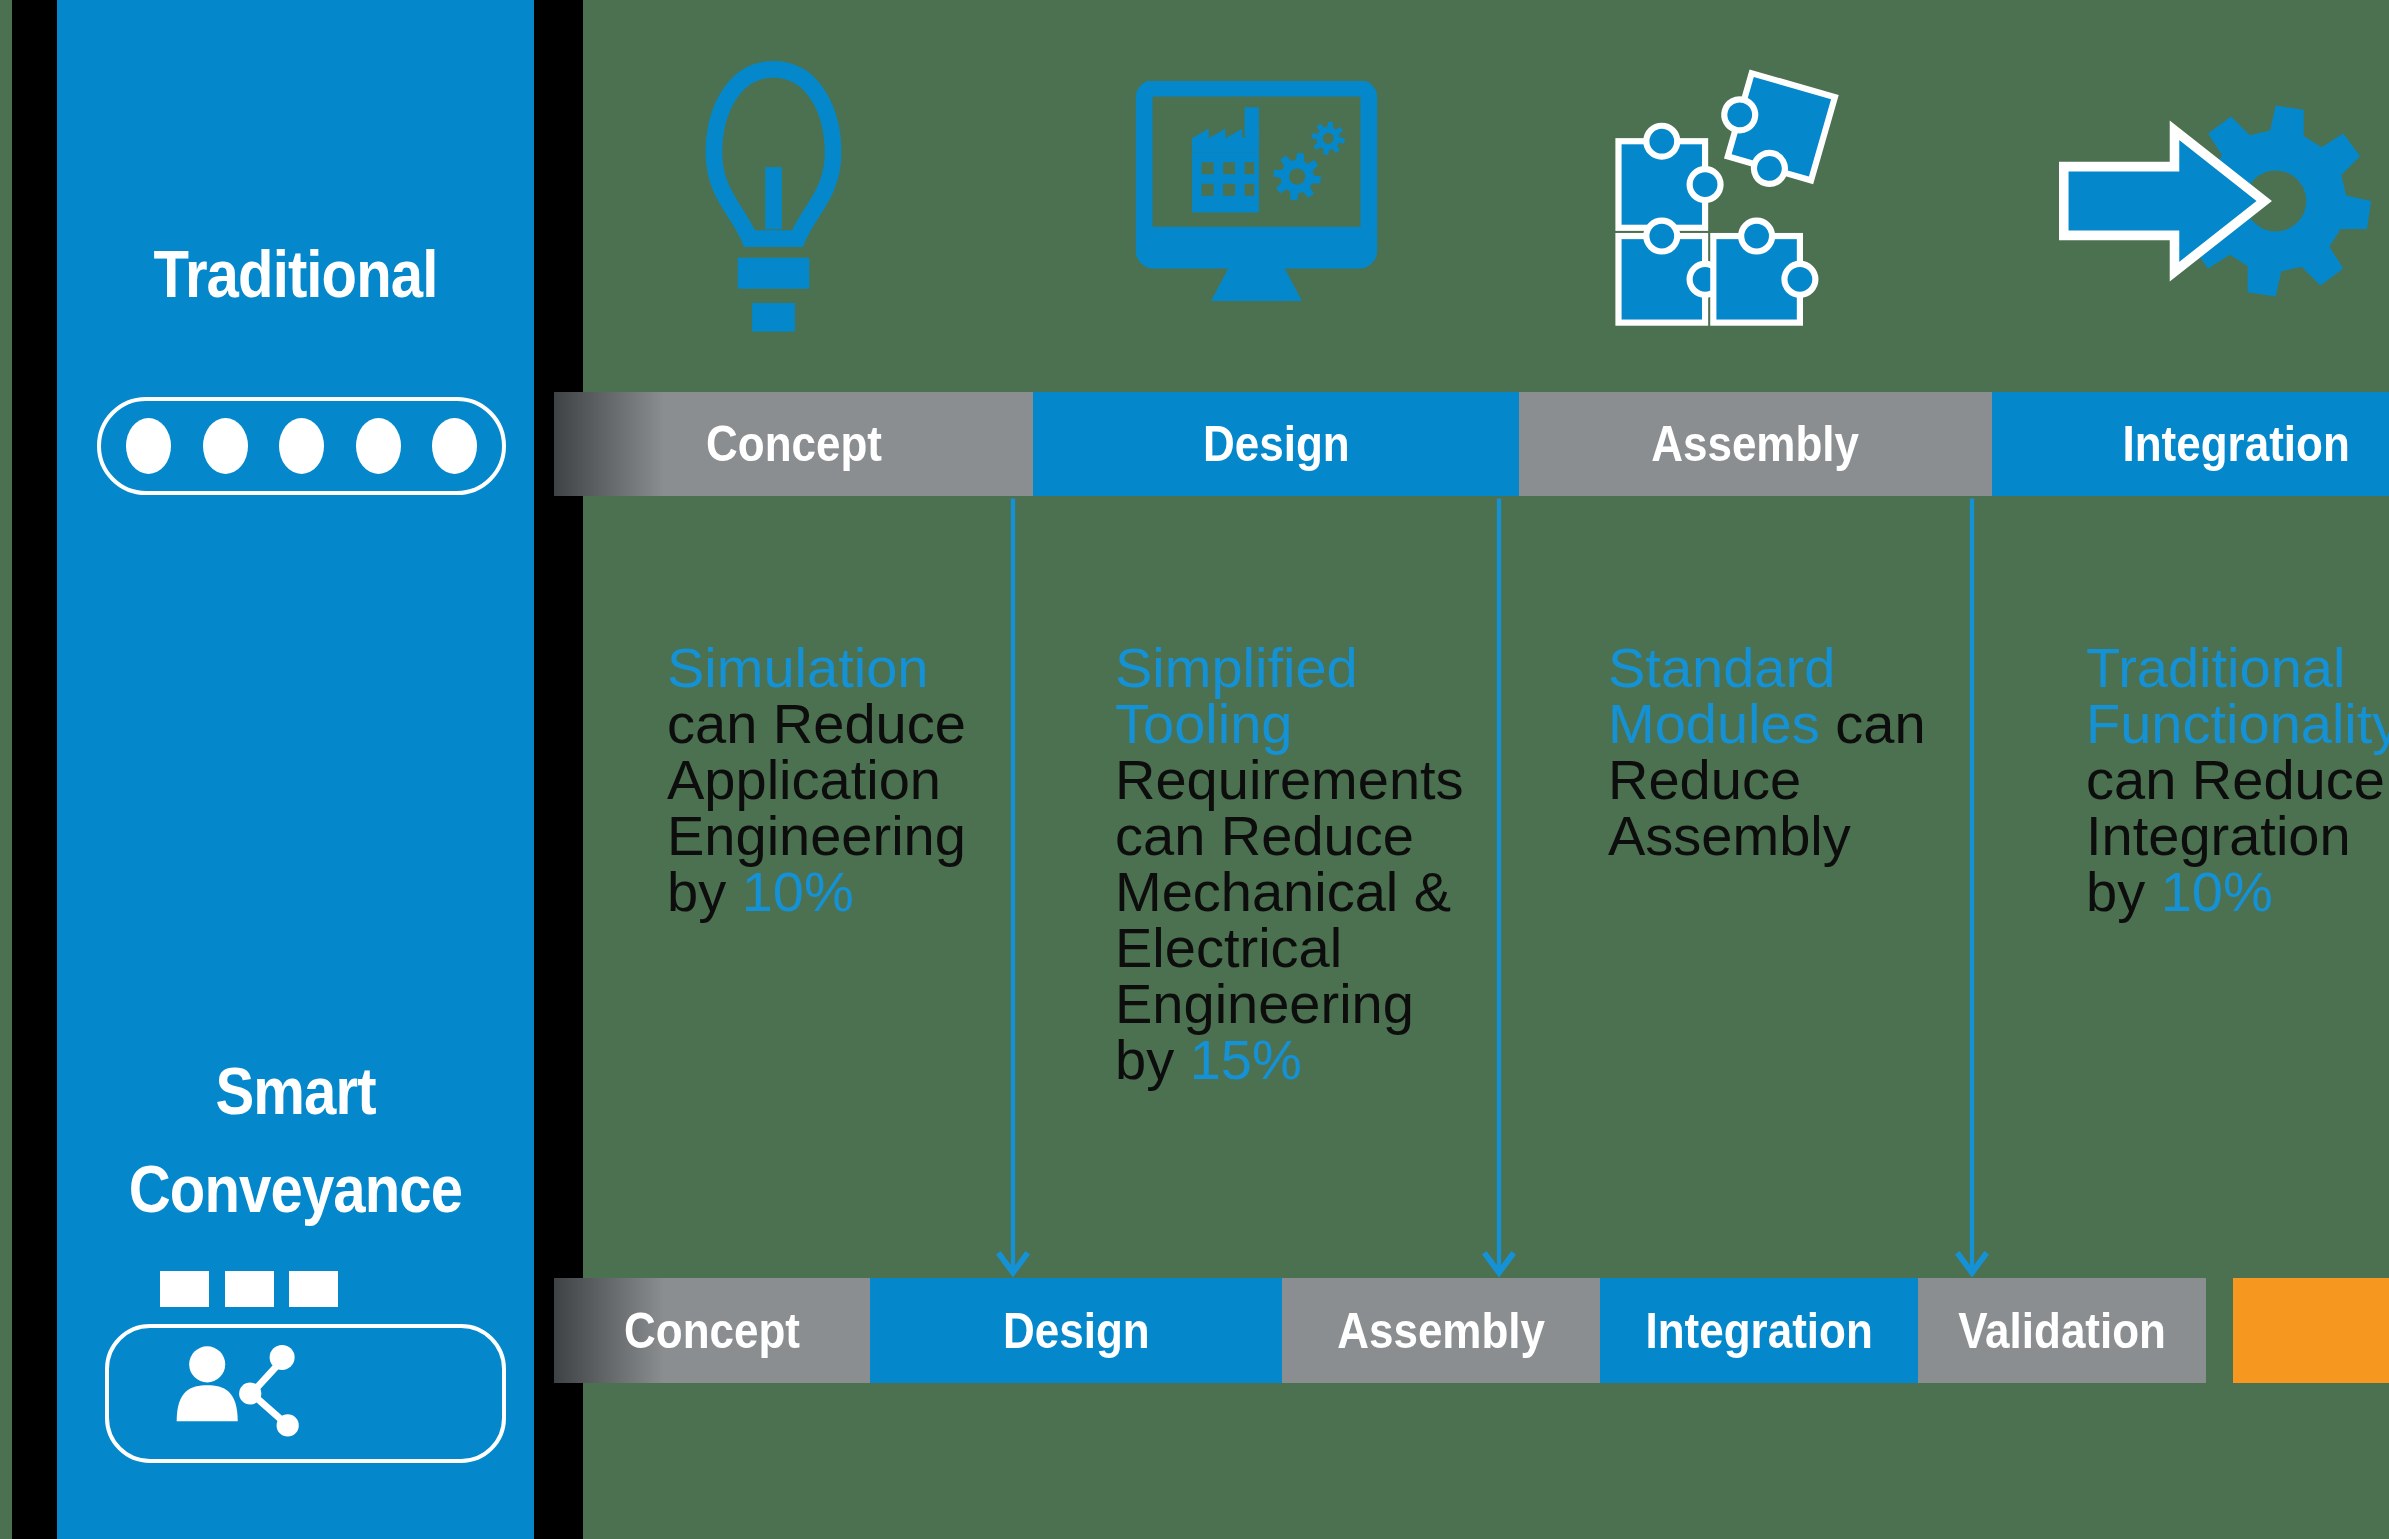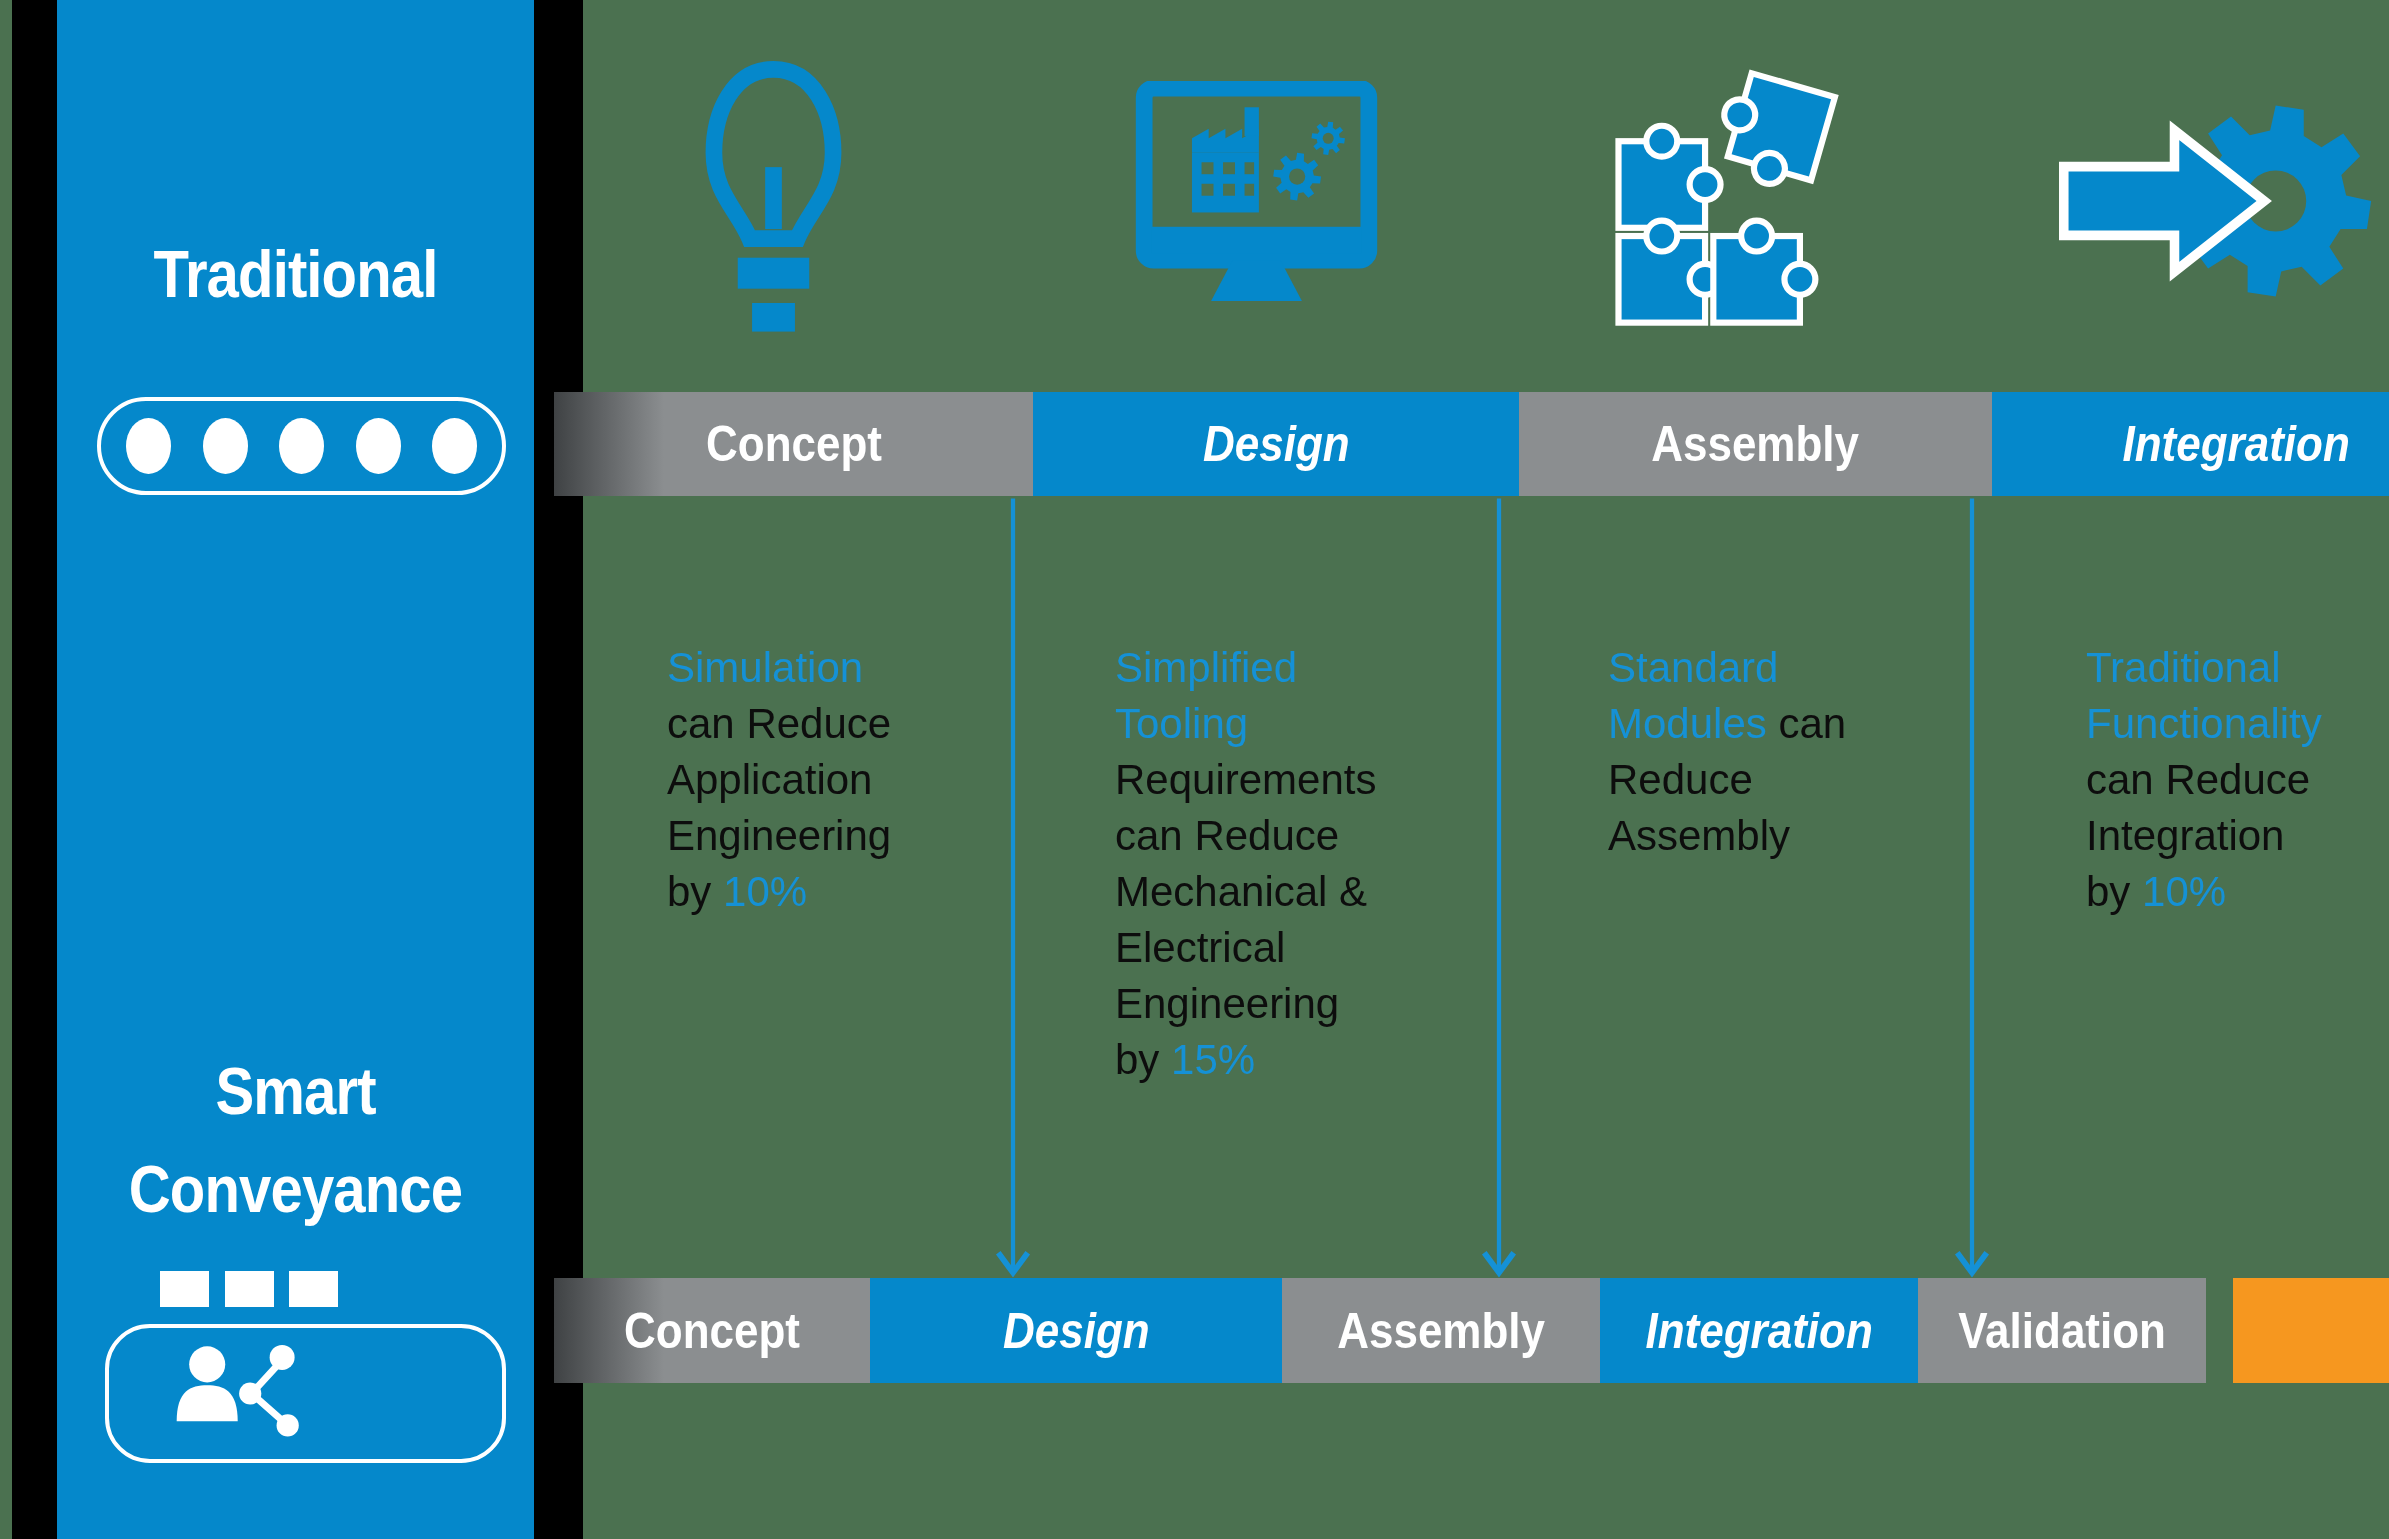--- a/index.html
+++ b/index.html
@@ -49,7 +49,7 @@
     margin-left:20px;
   }
   .phase.gray{background:var(--gray);}
-  .phase.blue{background:var(--blue);font-style:italic;}
+  .phase.blue{background:var(--blue);}
   .phase.orange{background:var(--orange);}
   .phase.edge-fade{background:linear-gradient(90deg,#3f4244 0px,var(--gray) 110px);}
   .phase > span{display:inline-block;transform:scaleX(.88);}

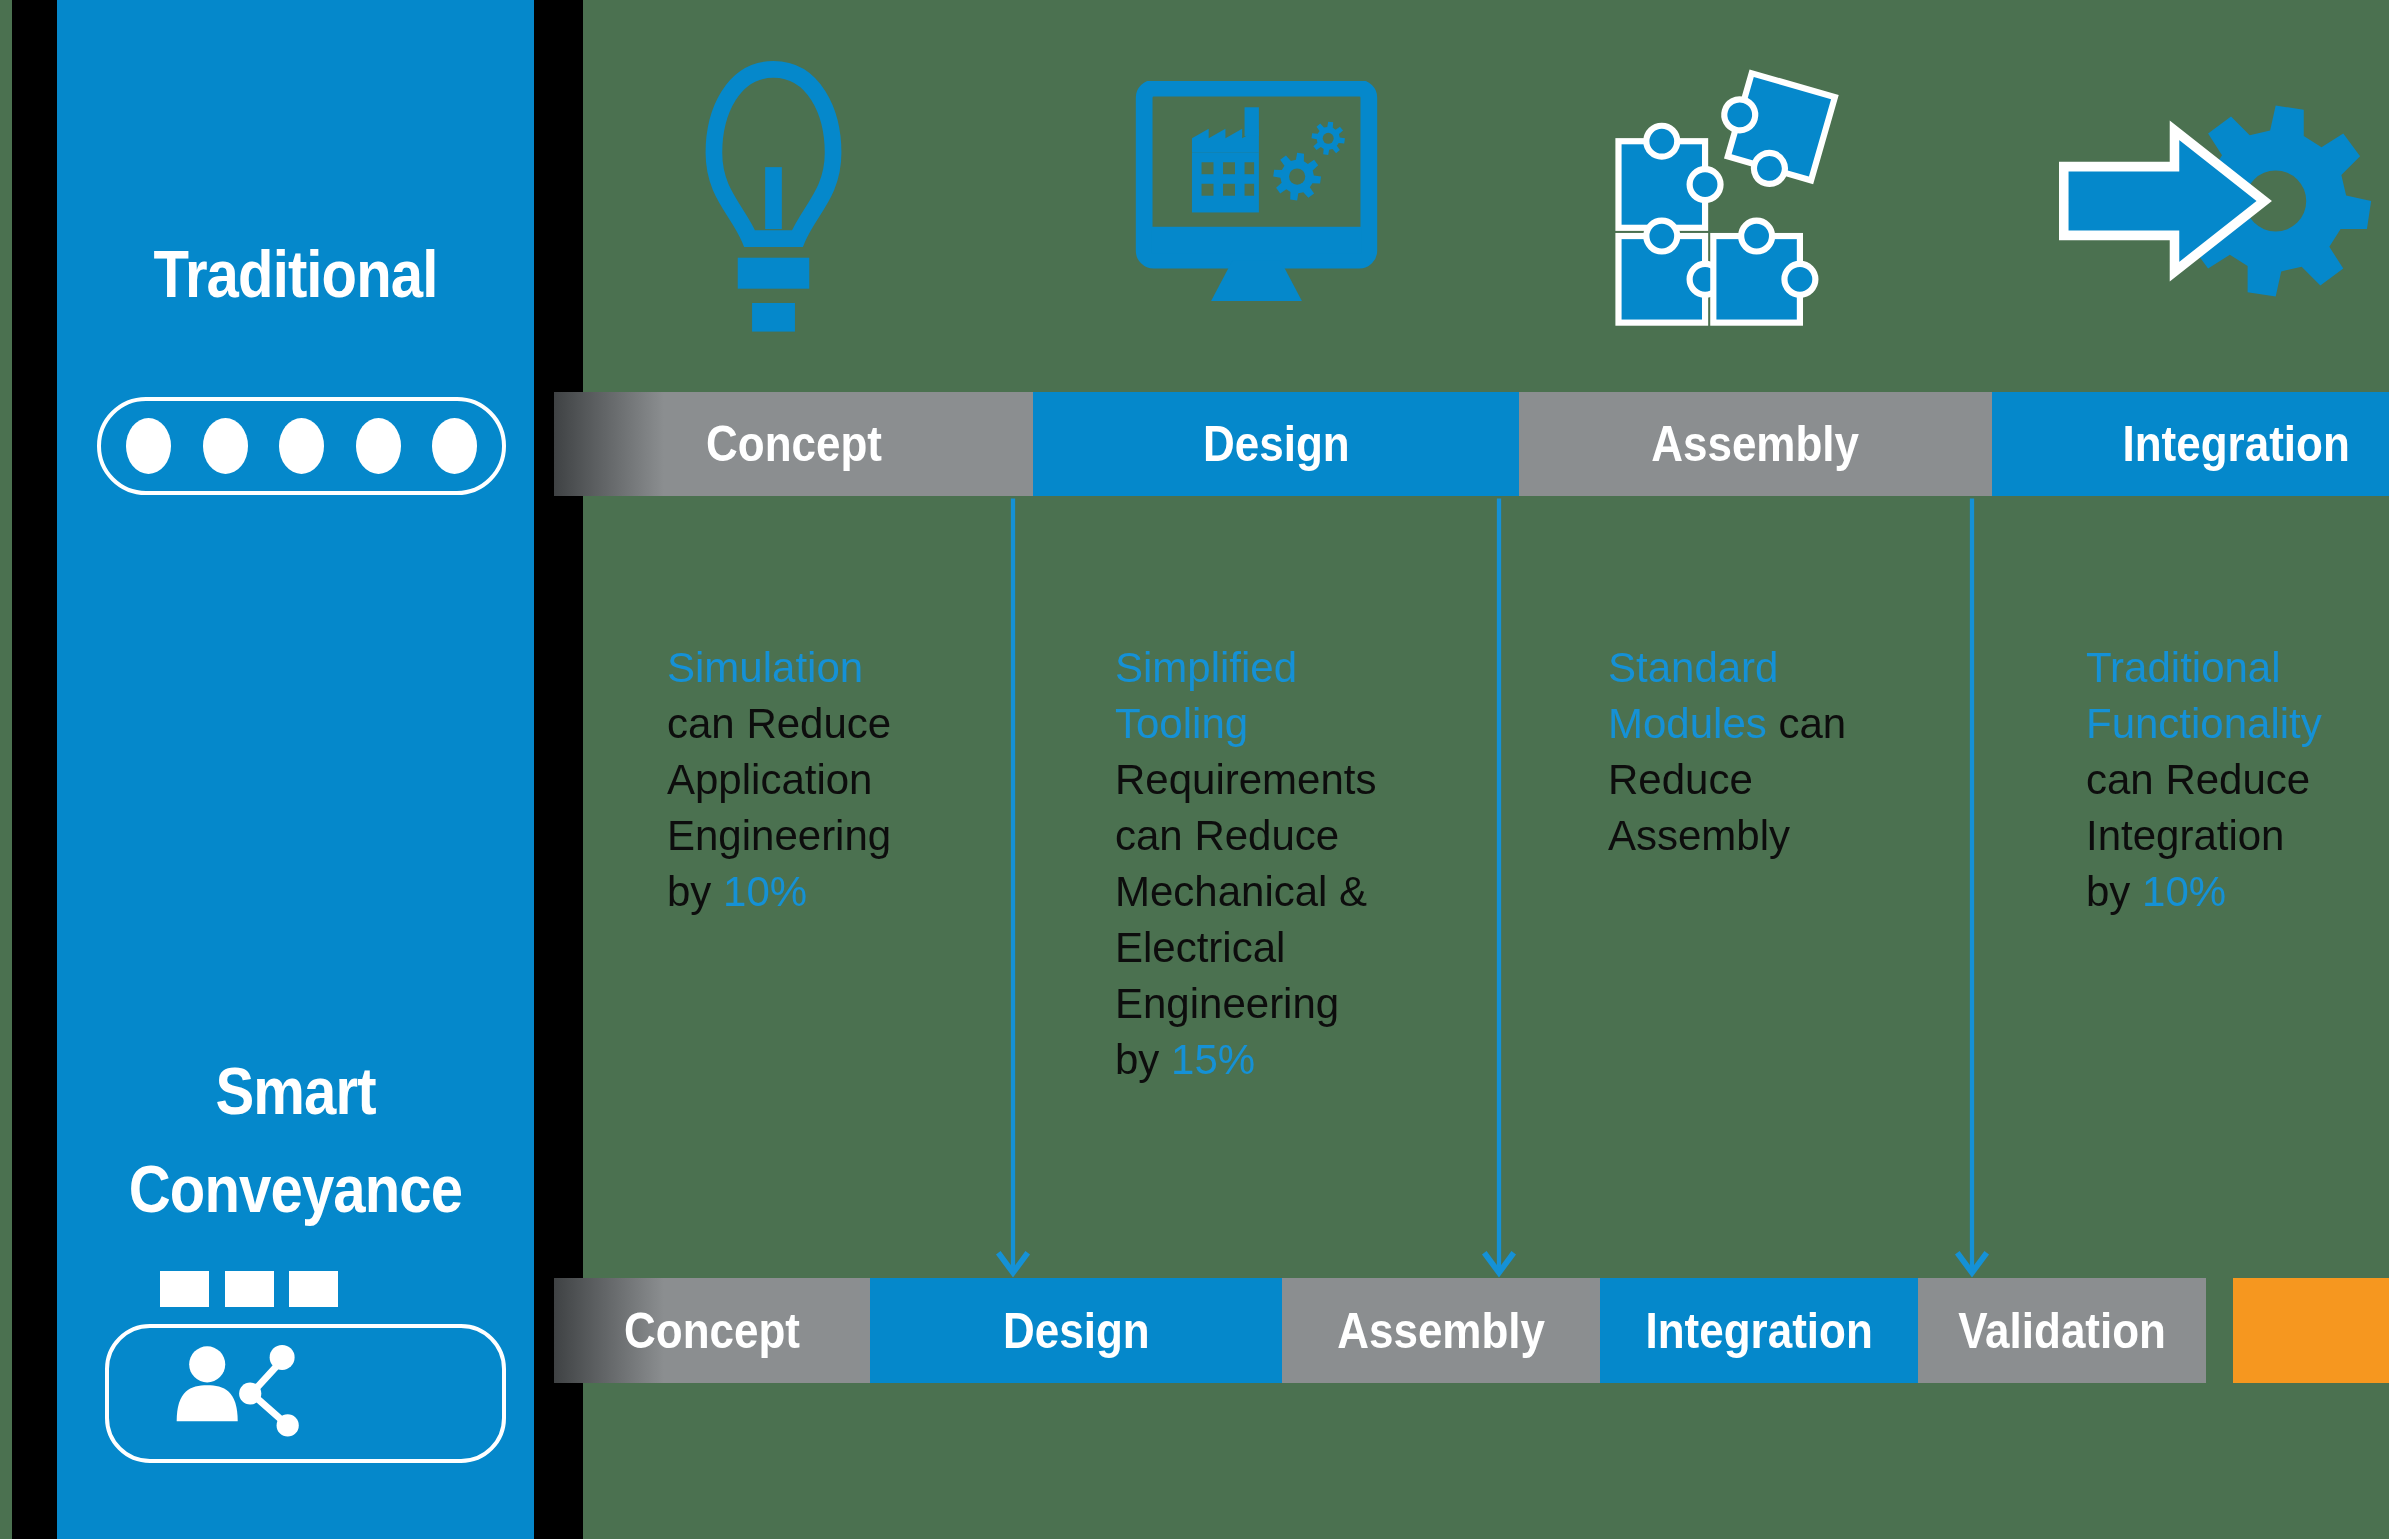--- a/index.html
+++ b/index.html
@@ -55,7 +55,7 @@
   .phase > span{display:inline-block;transform:scaleX(.88);}
 
   .benefit-col{
-    position:absolute;top:640px;font-size:42px;line-height:56px;
+    position:absolute;top:640px;font-size:56px;line-height:56px;
     color:var(--ink);white-space:nowrap;
   }
   .benefit-col .hl{color:var(--lblue);}

